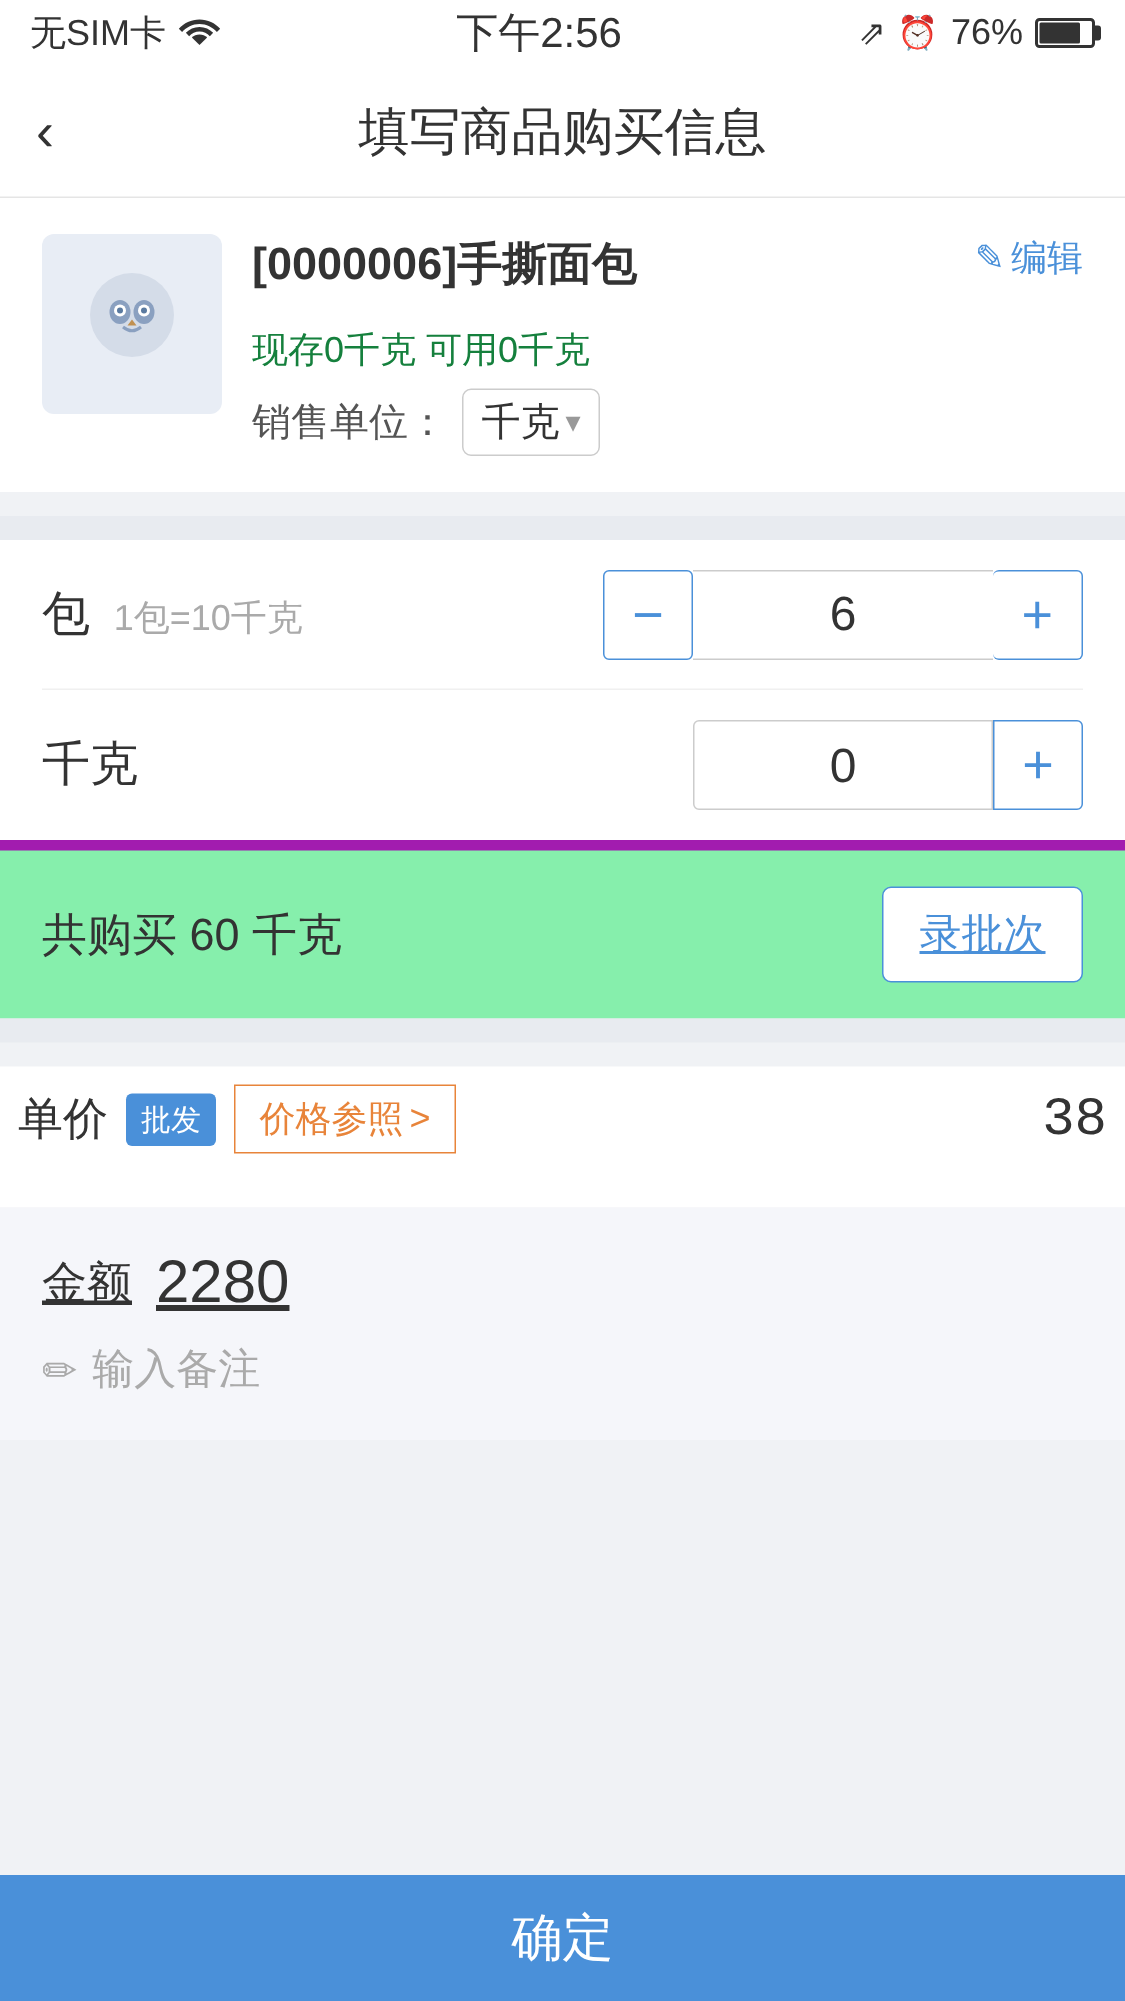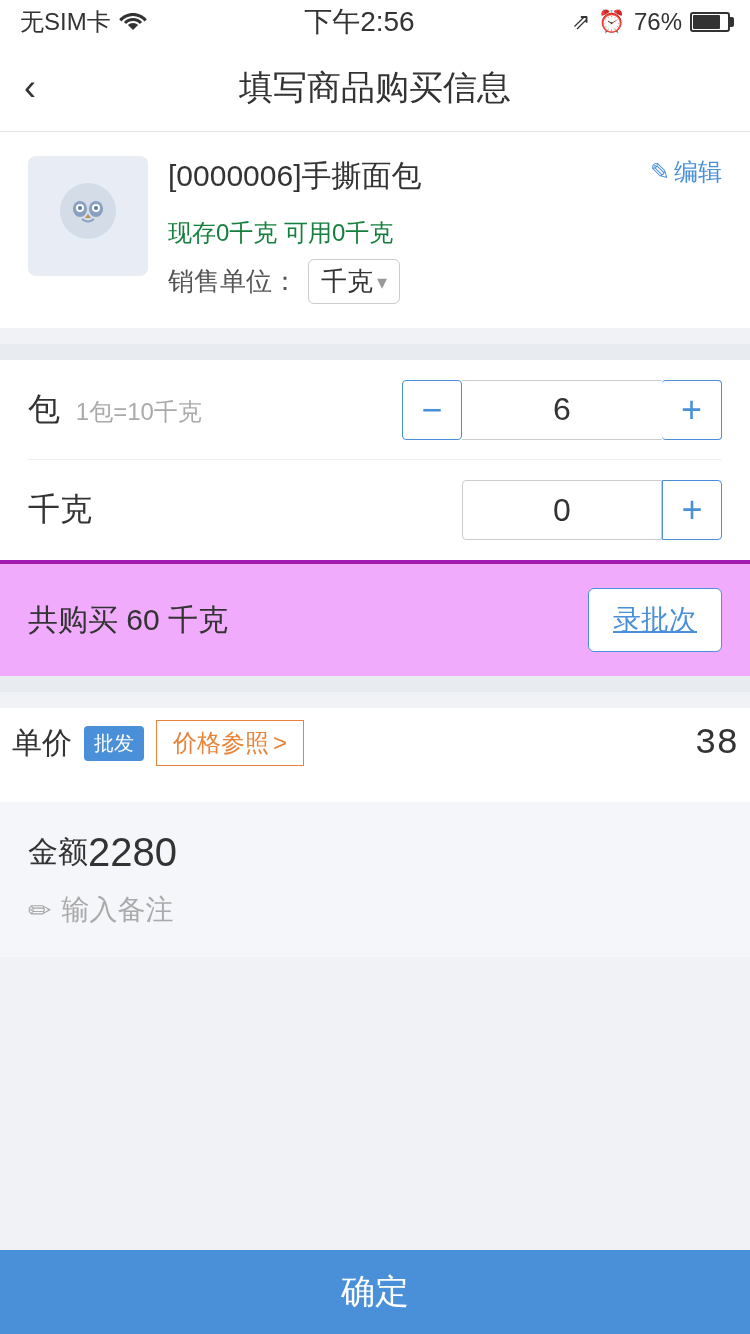--- a/index.html
+++ b/index.html
@@ -125,7 +125,7 @@
     }
     .product-name {
       font-size: 30px;
-      font-weight: 400;
+      font-weight: 700;
       color: #333;
       flex: 1;
     }

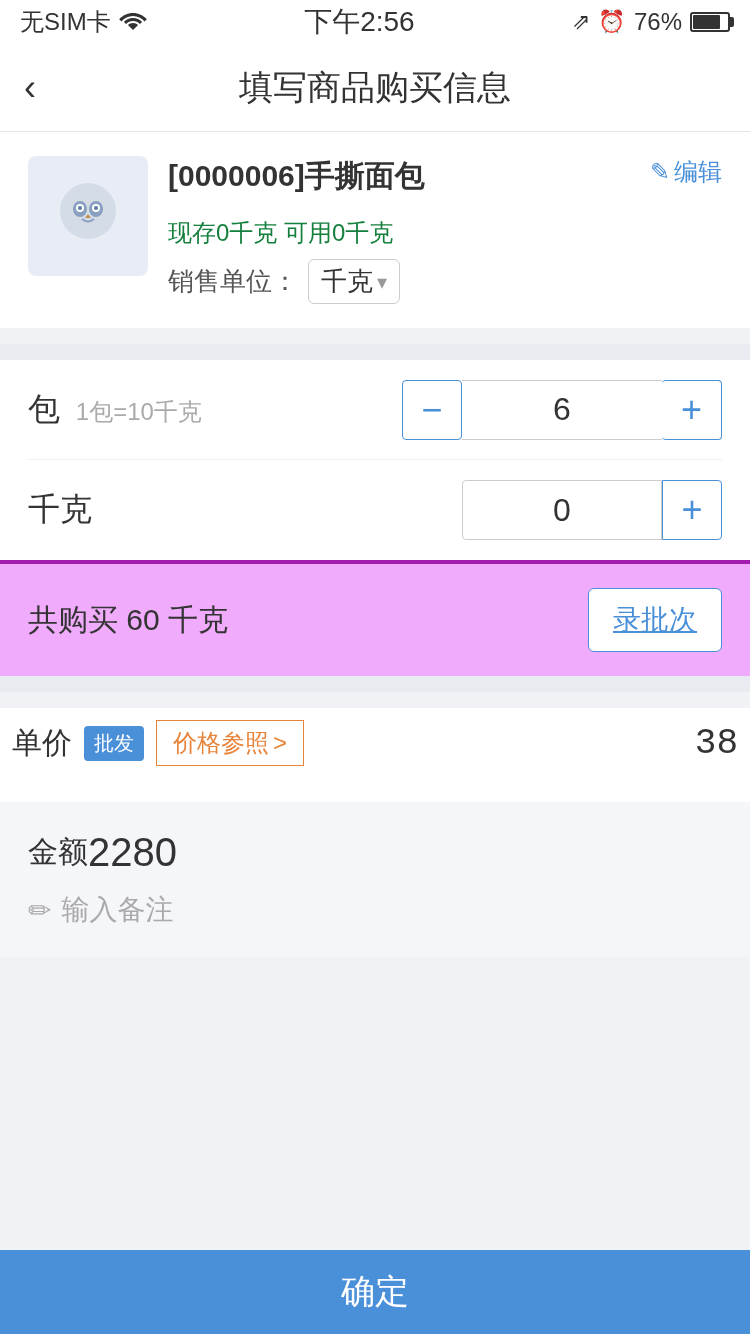--- a/index.html
+++ b/index.html
@@ -228,12 +228,12 @@
 
     
     .summary-row {
-      background: #f0abfc;
+      background: #86efac;
       display: flex;
       align-items: center;
       justify-content: space-between;
       padding: 24px 28px;
-      border-top: 4px solid #a21caf;
+      border-top: 7px solid #a21caf;
     }
     .summary-text {
       font-size: 30px;

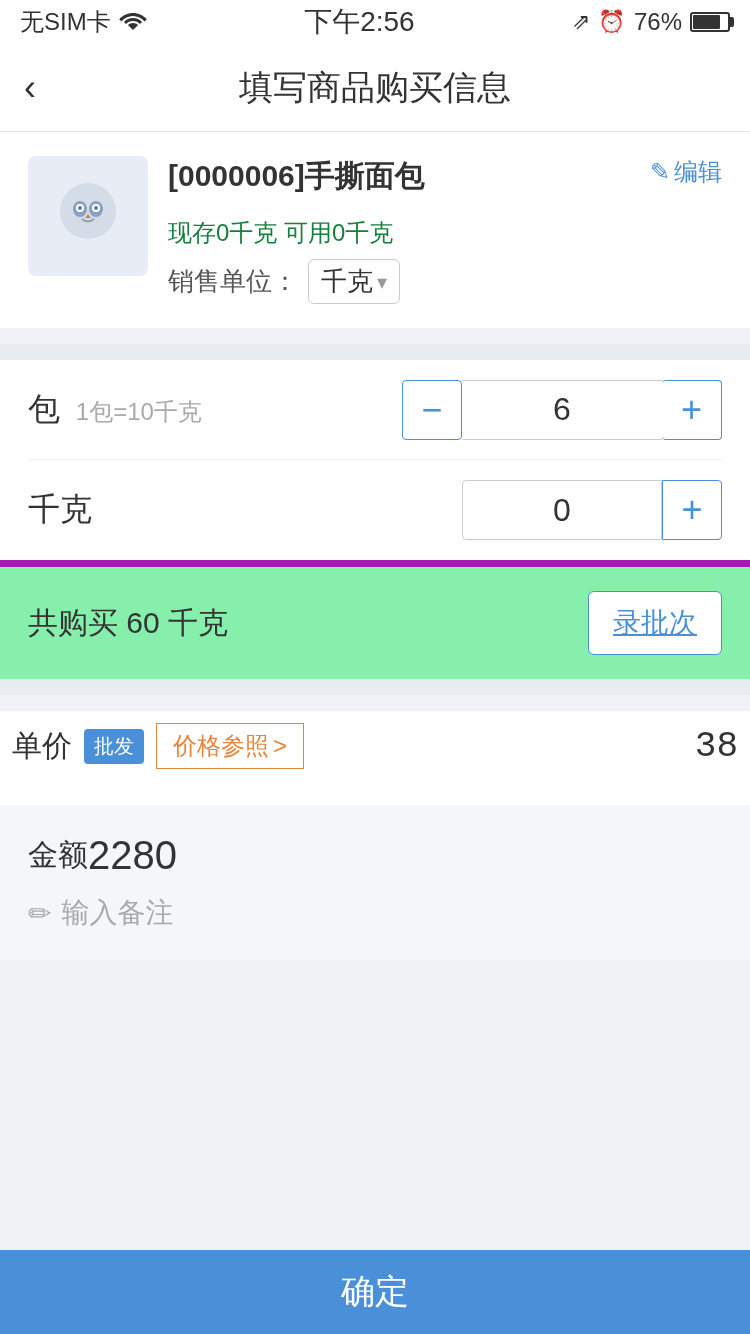--- a/index.html
+++ b/index.html
@@ -304,7 +304,8 @@
     .amount-row {
       display: flex;
       align-items: center;
-      gap: 0;
+      gap: 16px;
+      text-decoration: underline;
     }
     .amount-label {
       font-size: 30px;

